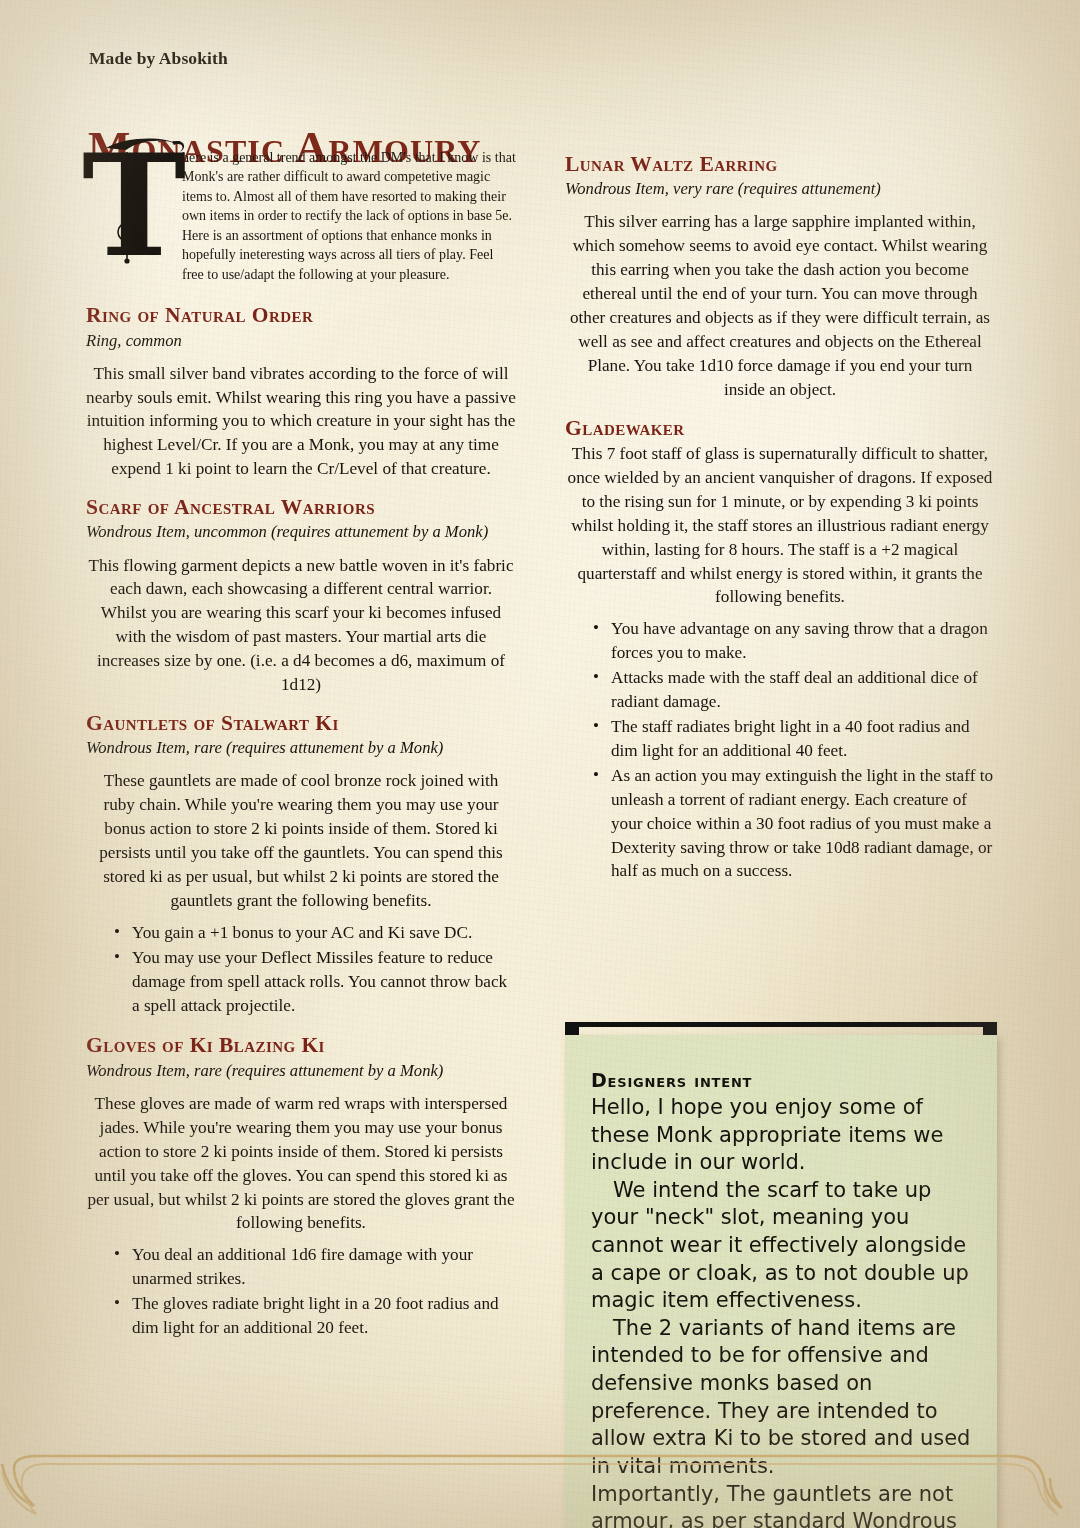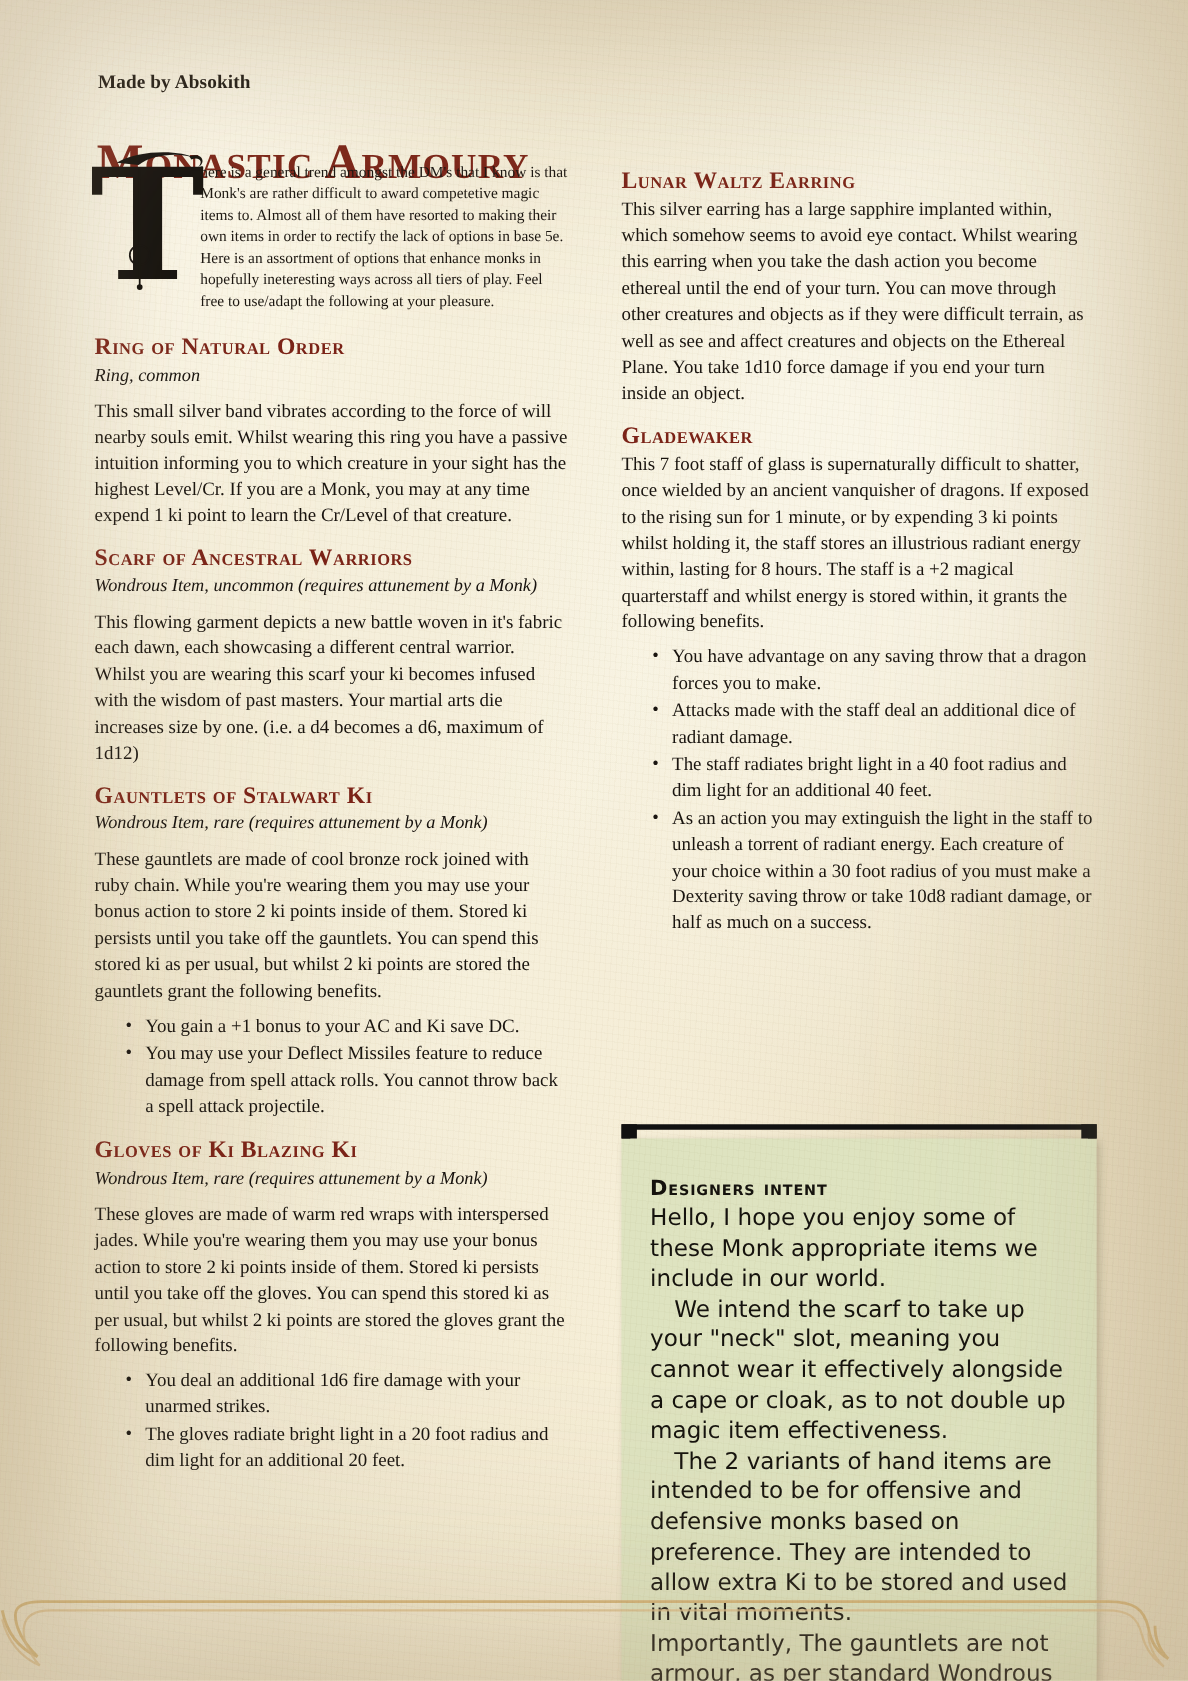--- a/index.html
+++ b/index.html
@@ -42,7 +42,7 @@
 
   .byline {
     position: absolute;
-    left: 89px; top: 64px;
+    left: 89px; top: 48px;
     font-family: "Liberation Serif", "DejaVu Serif", serif;
     font-weight: 700;
     font-size: 17.5px;

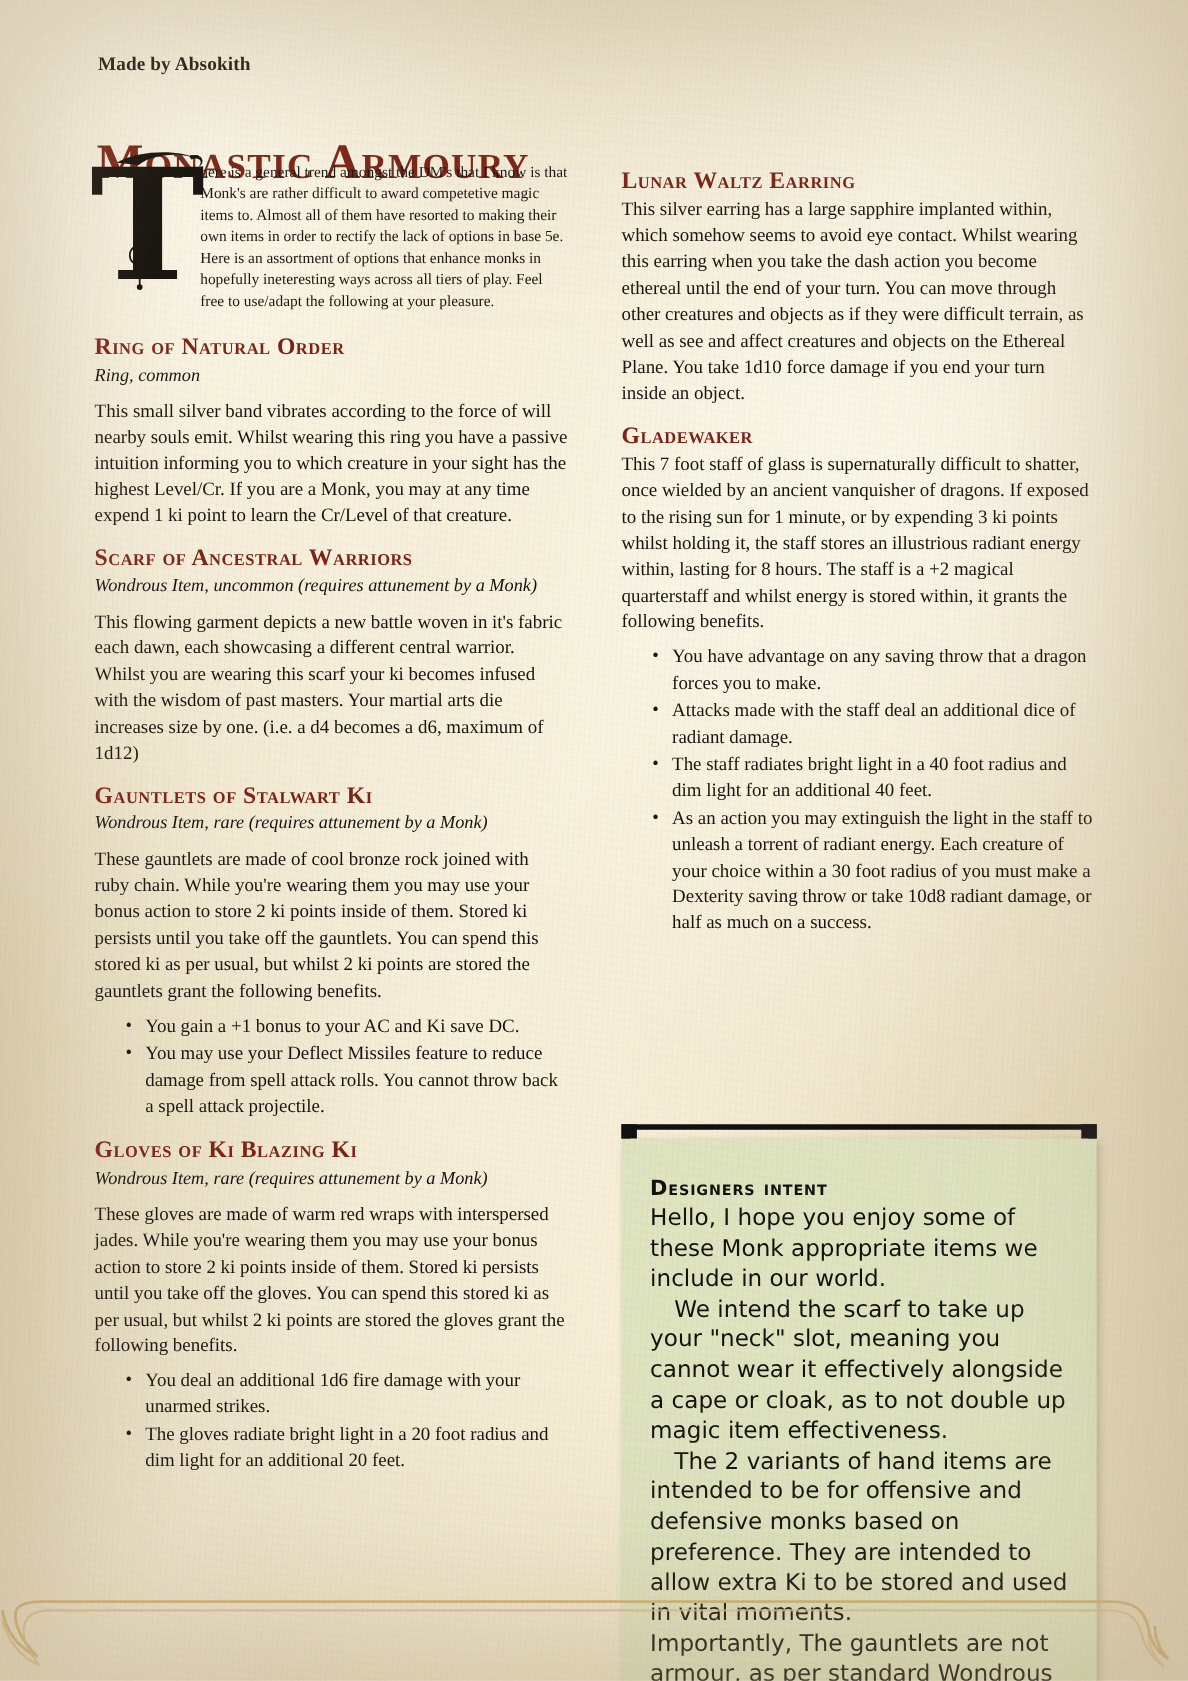--- a/index.html
+++ b/index.html
@@ -267,6 +267,7 @@
 
       <div class="section">
         <h2 class="item-name">Lunar Waltz Earring</h2>
+        <div class="item-type">Wondrous Item, very rare (requires attunement)</div>
         <p class="body">This silver earring has a large sapphire implanted within, which somehow seems to avoid eye contact. Whilst wearing this earring when you take the dash action you become ethereal until the end of your turn. You can move through other creatures and objects as if they were difficult terrain, as well as see and affect creatures and objects on the Ethereal Plane. You take 1d10 force damage if you end your turn inside an object.</p>
       </div>
 

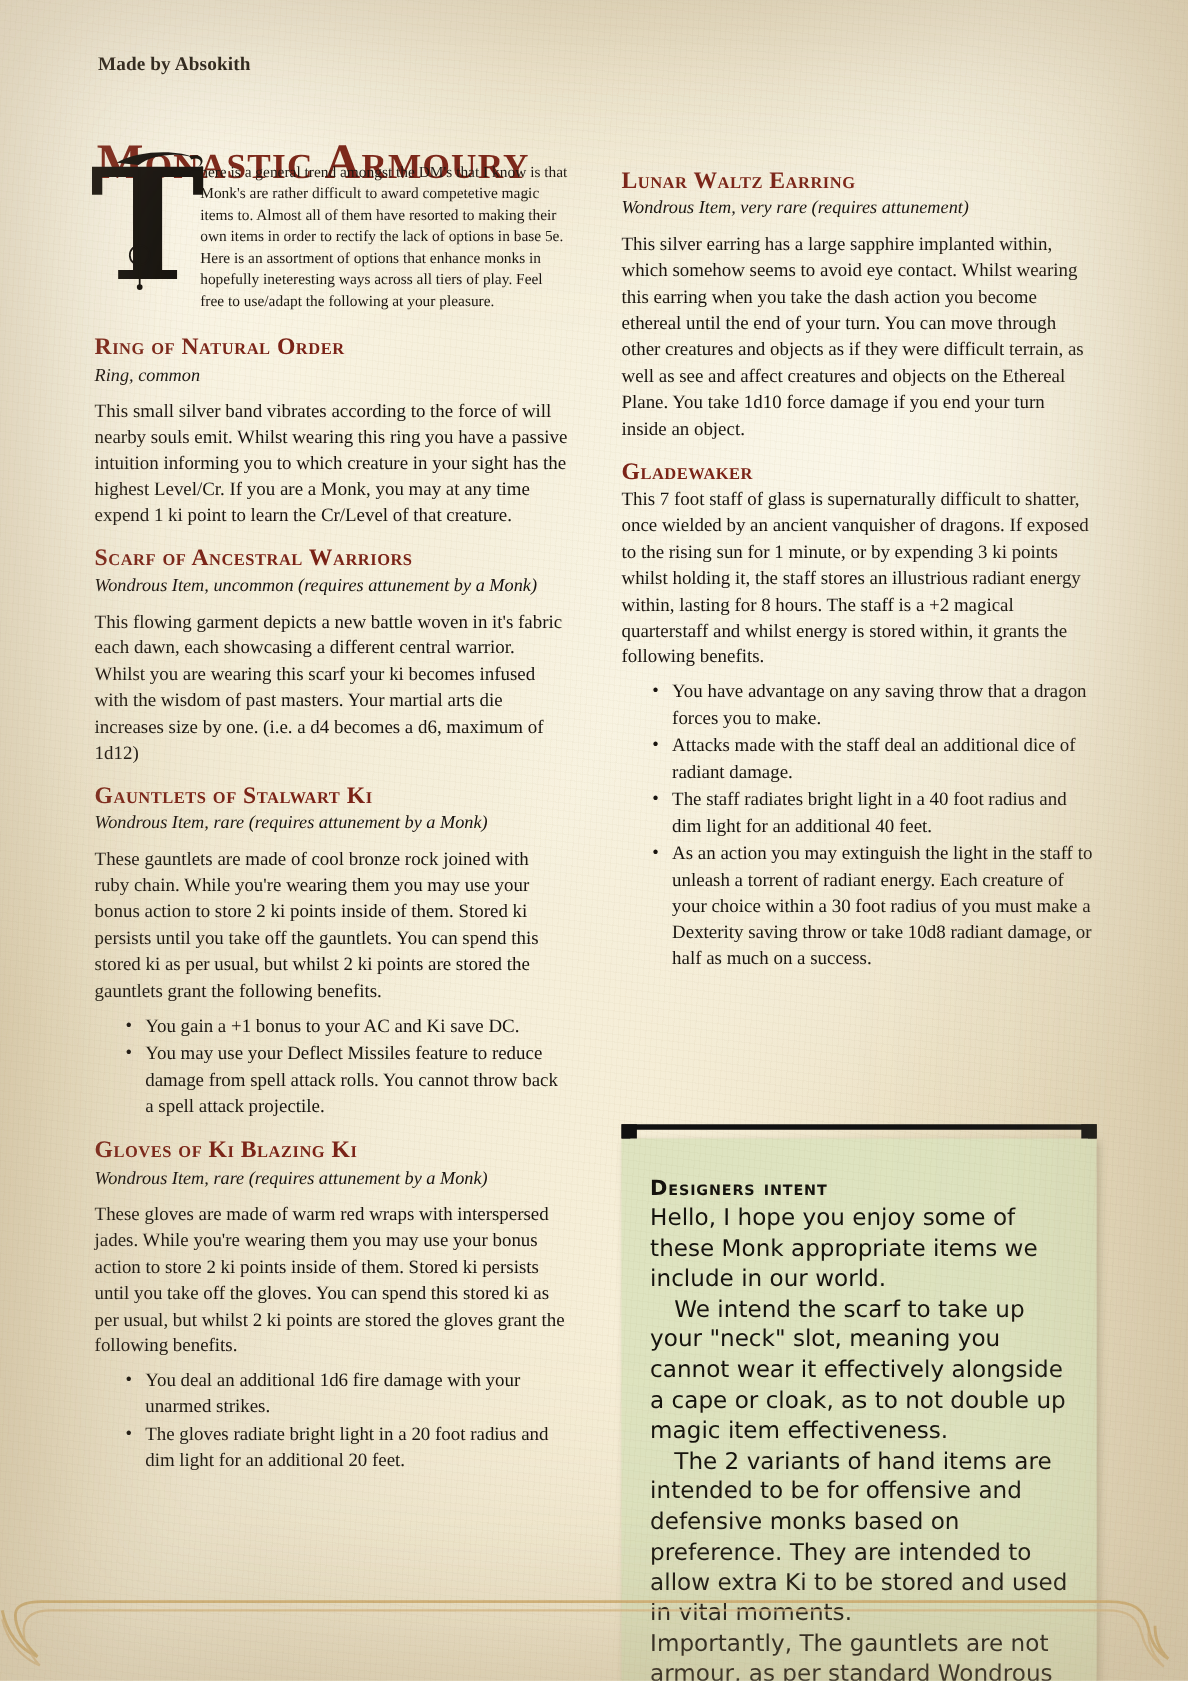--- a/index.html
+++ b/index.html
@@ -98,7 +98,7 @@
     line-height: 1.39;
     margin: 0 0 14px 0;
     color: #19140f;
-    text-align: left;
+    text-align: center;
   }
   p.body.tight { margin-bottom: 8px; }
 

